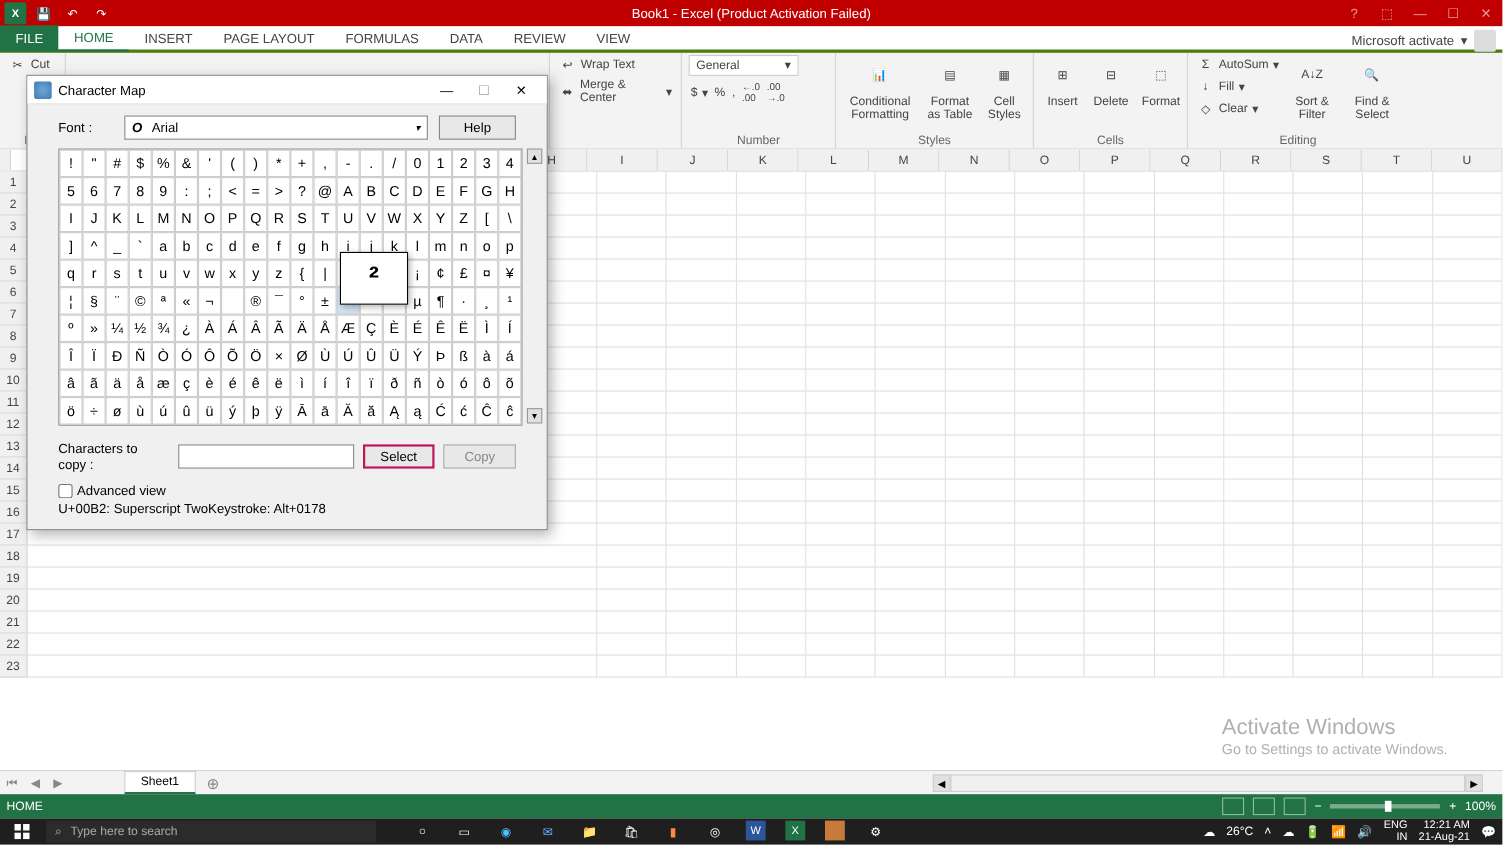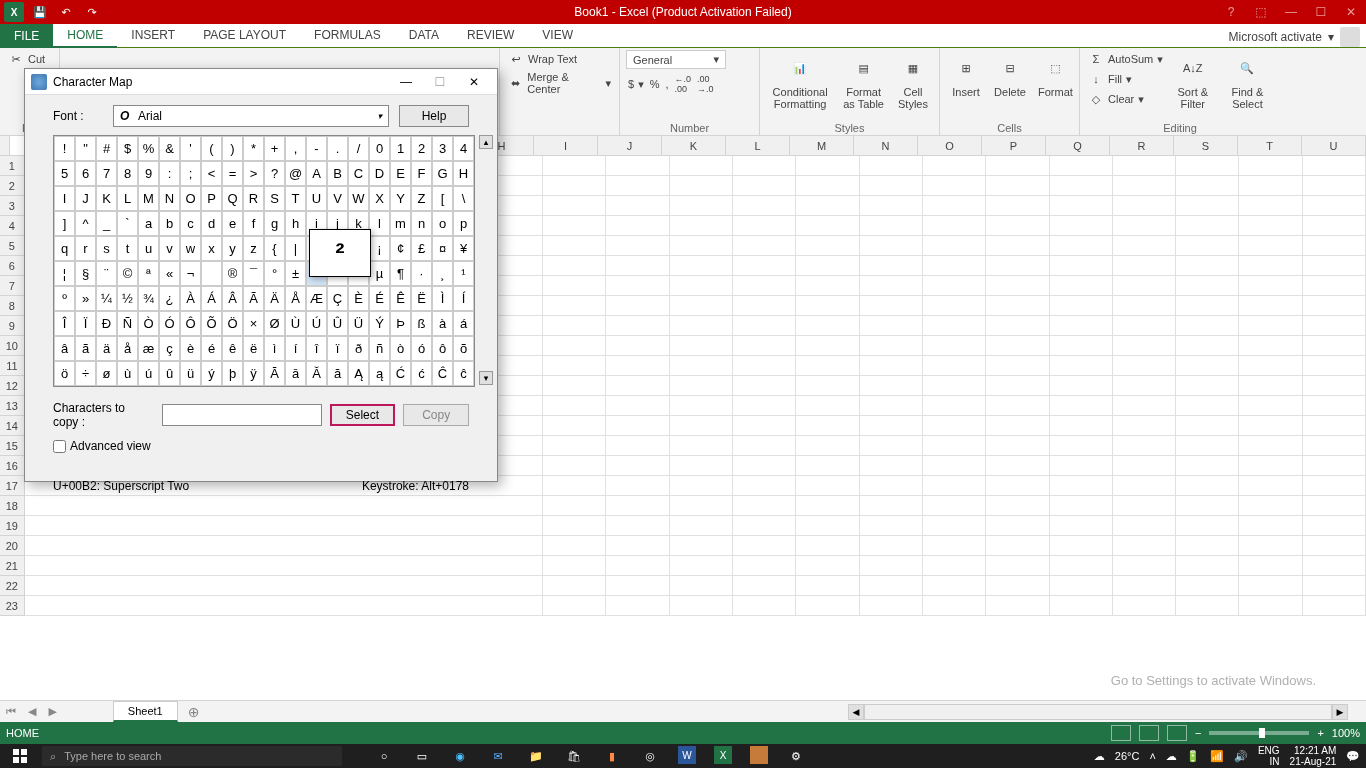--- a/index.html
+++ b/index.html
@@ -15,7 +15,7 @@
 .titlebar-right .winbtn { width: 30px; height: 24px; display: flex; align-items: center; justify-content: center; color: #fff; font-size: 12px; opacity: .6; }
 
 
-.tabs { height: 24px; background: #fff; display: flex; align-items: flex-start; border-bottom: 1px solid #4d7c0f; position: relative; }
+.tabs { height: 24px; background: #fff; display: flex; align-items: center; border-bottom: 3px solid #4d7c0f; position: relative; }
 .tab { padding: 4px 14px; font-size: 12px; color: #444; cursor: pointer; }
 .tab.file { background: #217346; color: #fff; height: 24px; display: flex; align-items: center; }
 .tab.active { color: #217346; border-bottom: 2px solid #217346; }

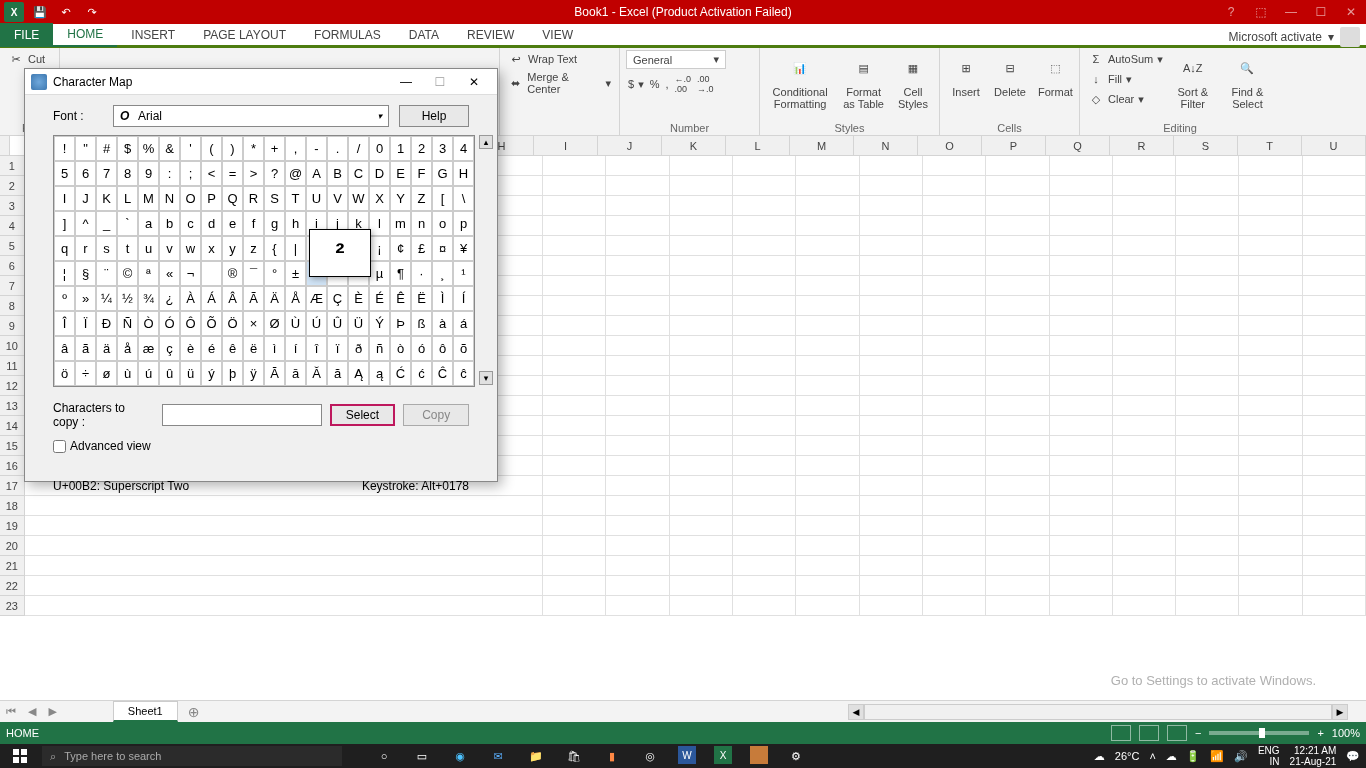--- a/index.html
+++ b/index.html
@@ -108,7 +108,7 @@
 .copyrow button { width: 70px; height: 22px; border: 1px solid #0078d4; background: #e8e8e8; font-size: 12px; cursor: pointer; }
 .copyrow button.copy { border: 1px solid #aaa; color: #888; }
 .advrow { margin-top: 10px; font-size: 12px; display: flex; align-items: center; gap: 4px; }
-.statusrow { display: flex; justify-content: space-between; font-size: 12px; margin-top: 26px; }
+.statusrow { display: flex; font-size: 12px; margin-top: 2px; }
 
 svg { display: block; }
 </style>

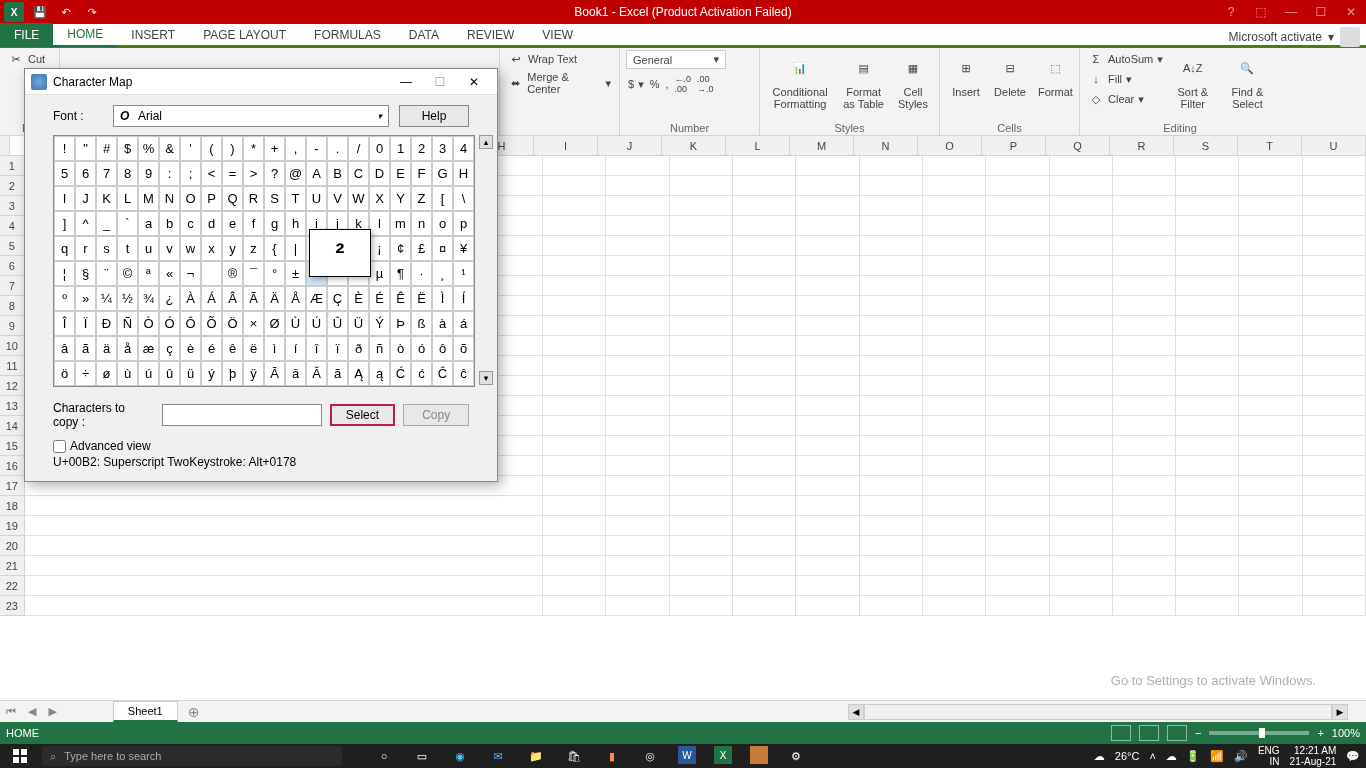--- a/index.html
+++ b/index.html
@@ -694,6 +694,7 @@
 </div>
 
 <div class="watermark">
+  <div class="wm1">Activate Windows</div>
   <div class="wm2">Go to Settings to activate Windows.</div>
 </div>
 

